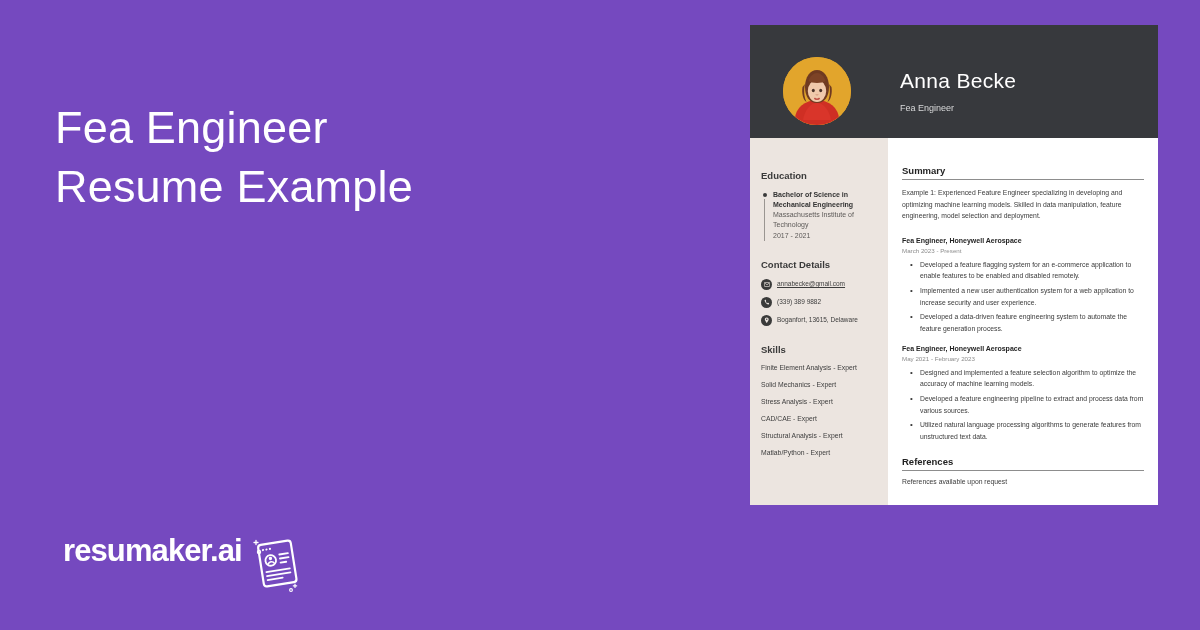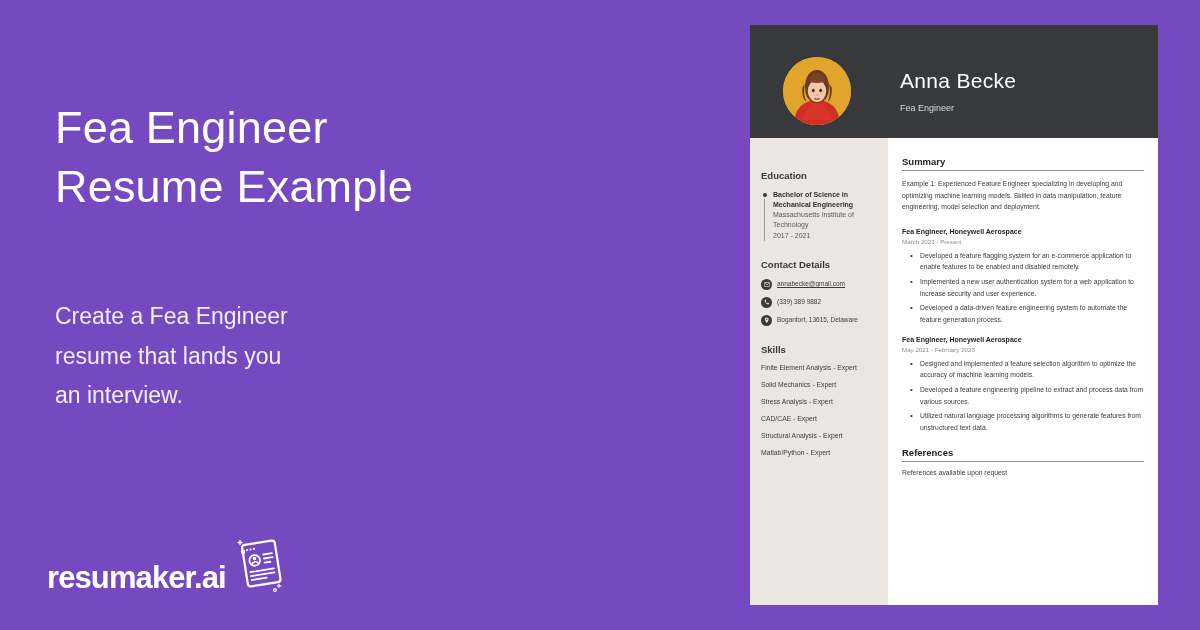--- a/index.html
+++ b/index.html
@@ -60,7 +60,7 @@
   .resume {
     position: absolute;
     left: 750px; top: 25px;
-    width: 408px; height: 580px;
+    width: 408px; height: 480px;
     background: #ffffff;
     overflow: hidden;
   }

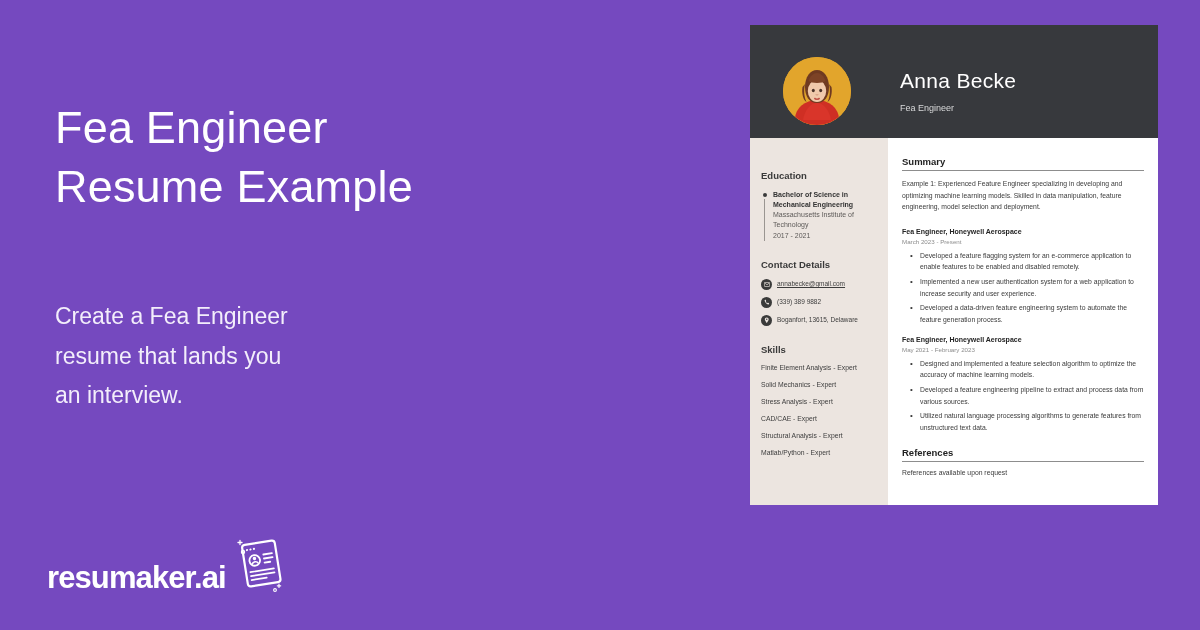--- a/index.html
+++ b/index.html
@@ -176,7 +176,7 @@
     left: 138px; top: 113px;
     width: 270px; height: 467px;
     background: #ffffff;
-    padding: 18px 14px 0 14px;
+    padding: 27px 14px 0 14px;
   }
   .sec { margin-bottom: 14px; }
   .sec-h {

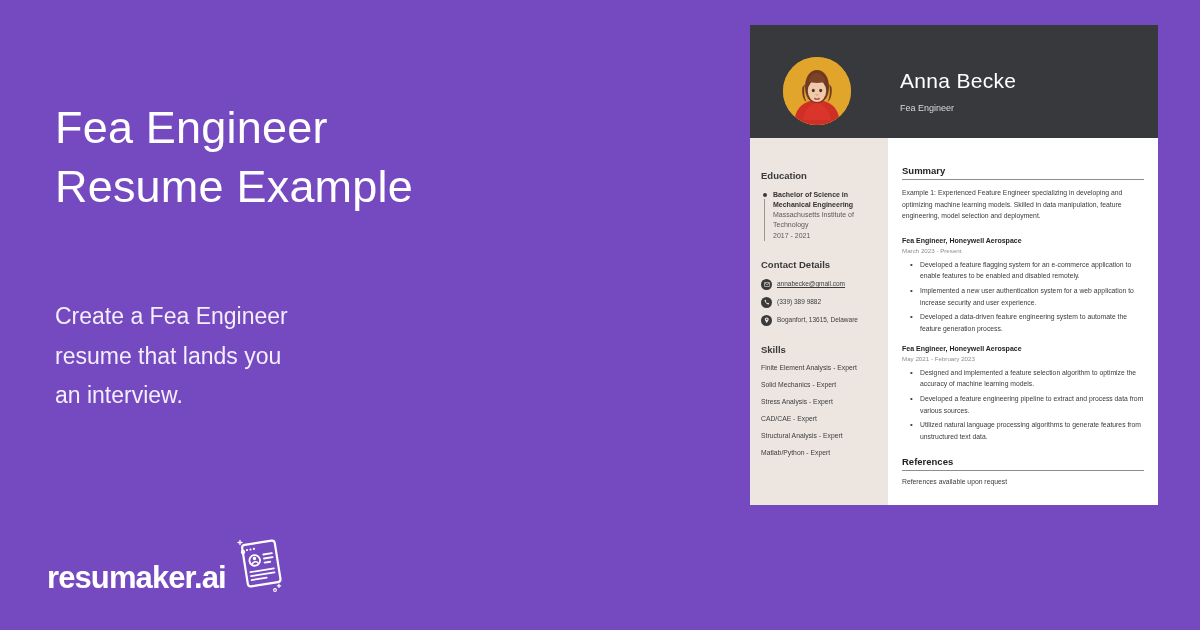--- a/index.html
+++ b/index.html
@@ -219,9 +219,6 @@
 <div class="promo">
   <div class="promo-title">Fea Engineer
 Resume Example</div>
-  <div class="promo-sub">Create a Fea Engineer
-resume that lands you
-an interview.</div>
 
   <div class="logo-wrap">
     <span class="logo-text">resumaker.ai</span>

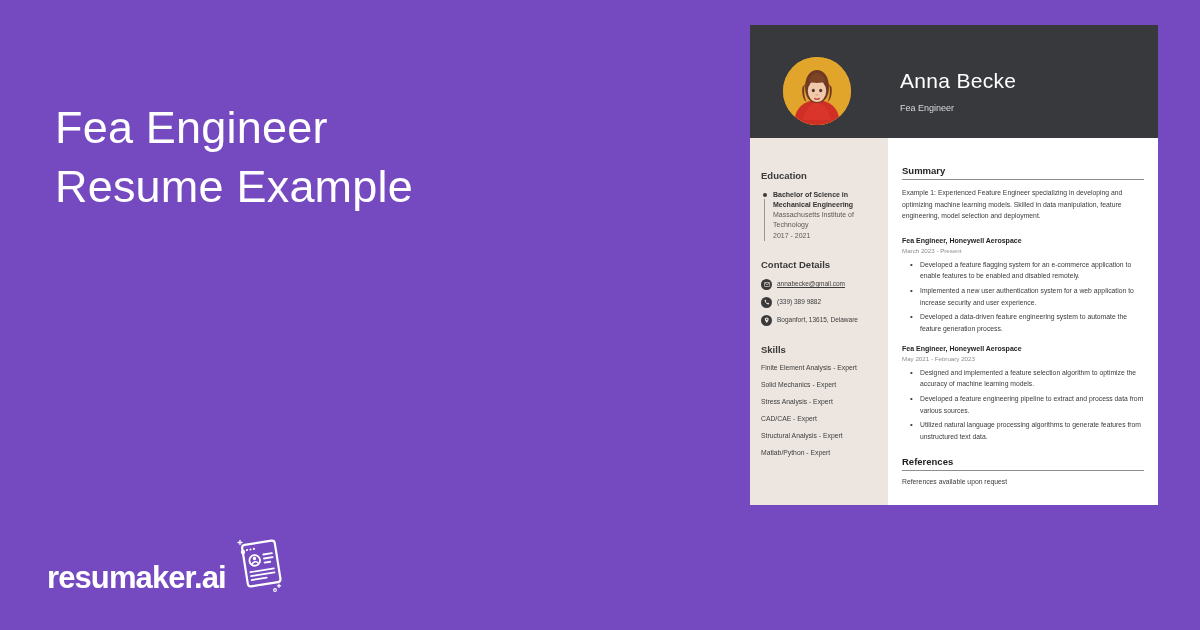--- a/index.html
+++ b/index.html
@@ -42,9 +42,8 @@
   
   .logo-wrap {
     position: absolute;
-    left: 47px; bottom: 37px;
-    display: flex;
-    align-items: flex-end;
+    left: 63px; bottom: 37px;
+    display: flex;
     gap: 2px;
   }
   .logo-text {

